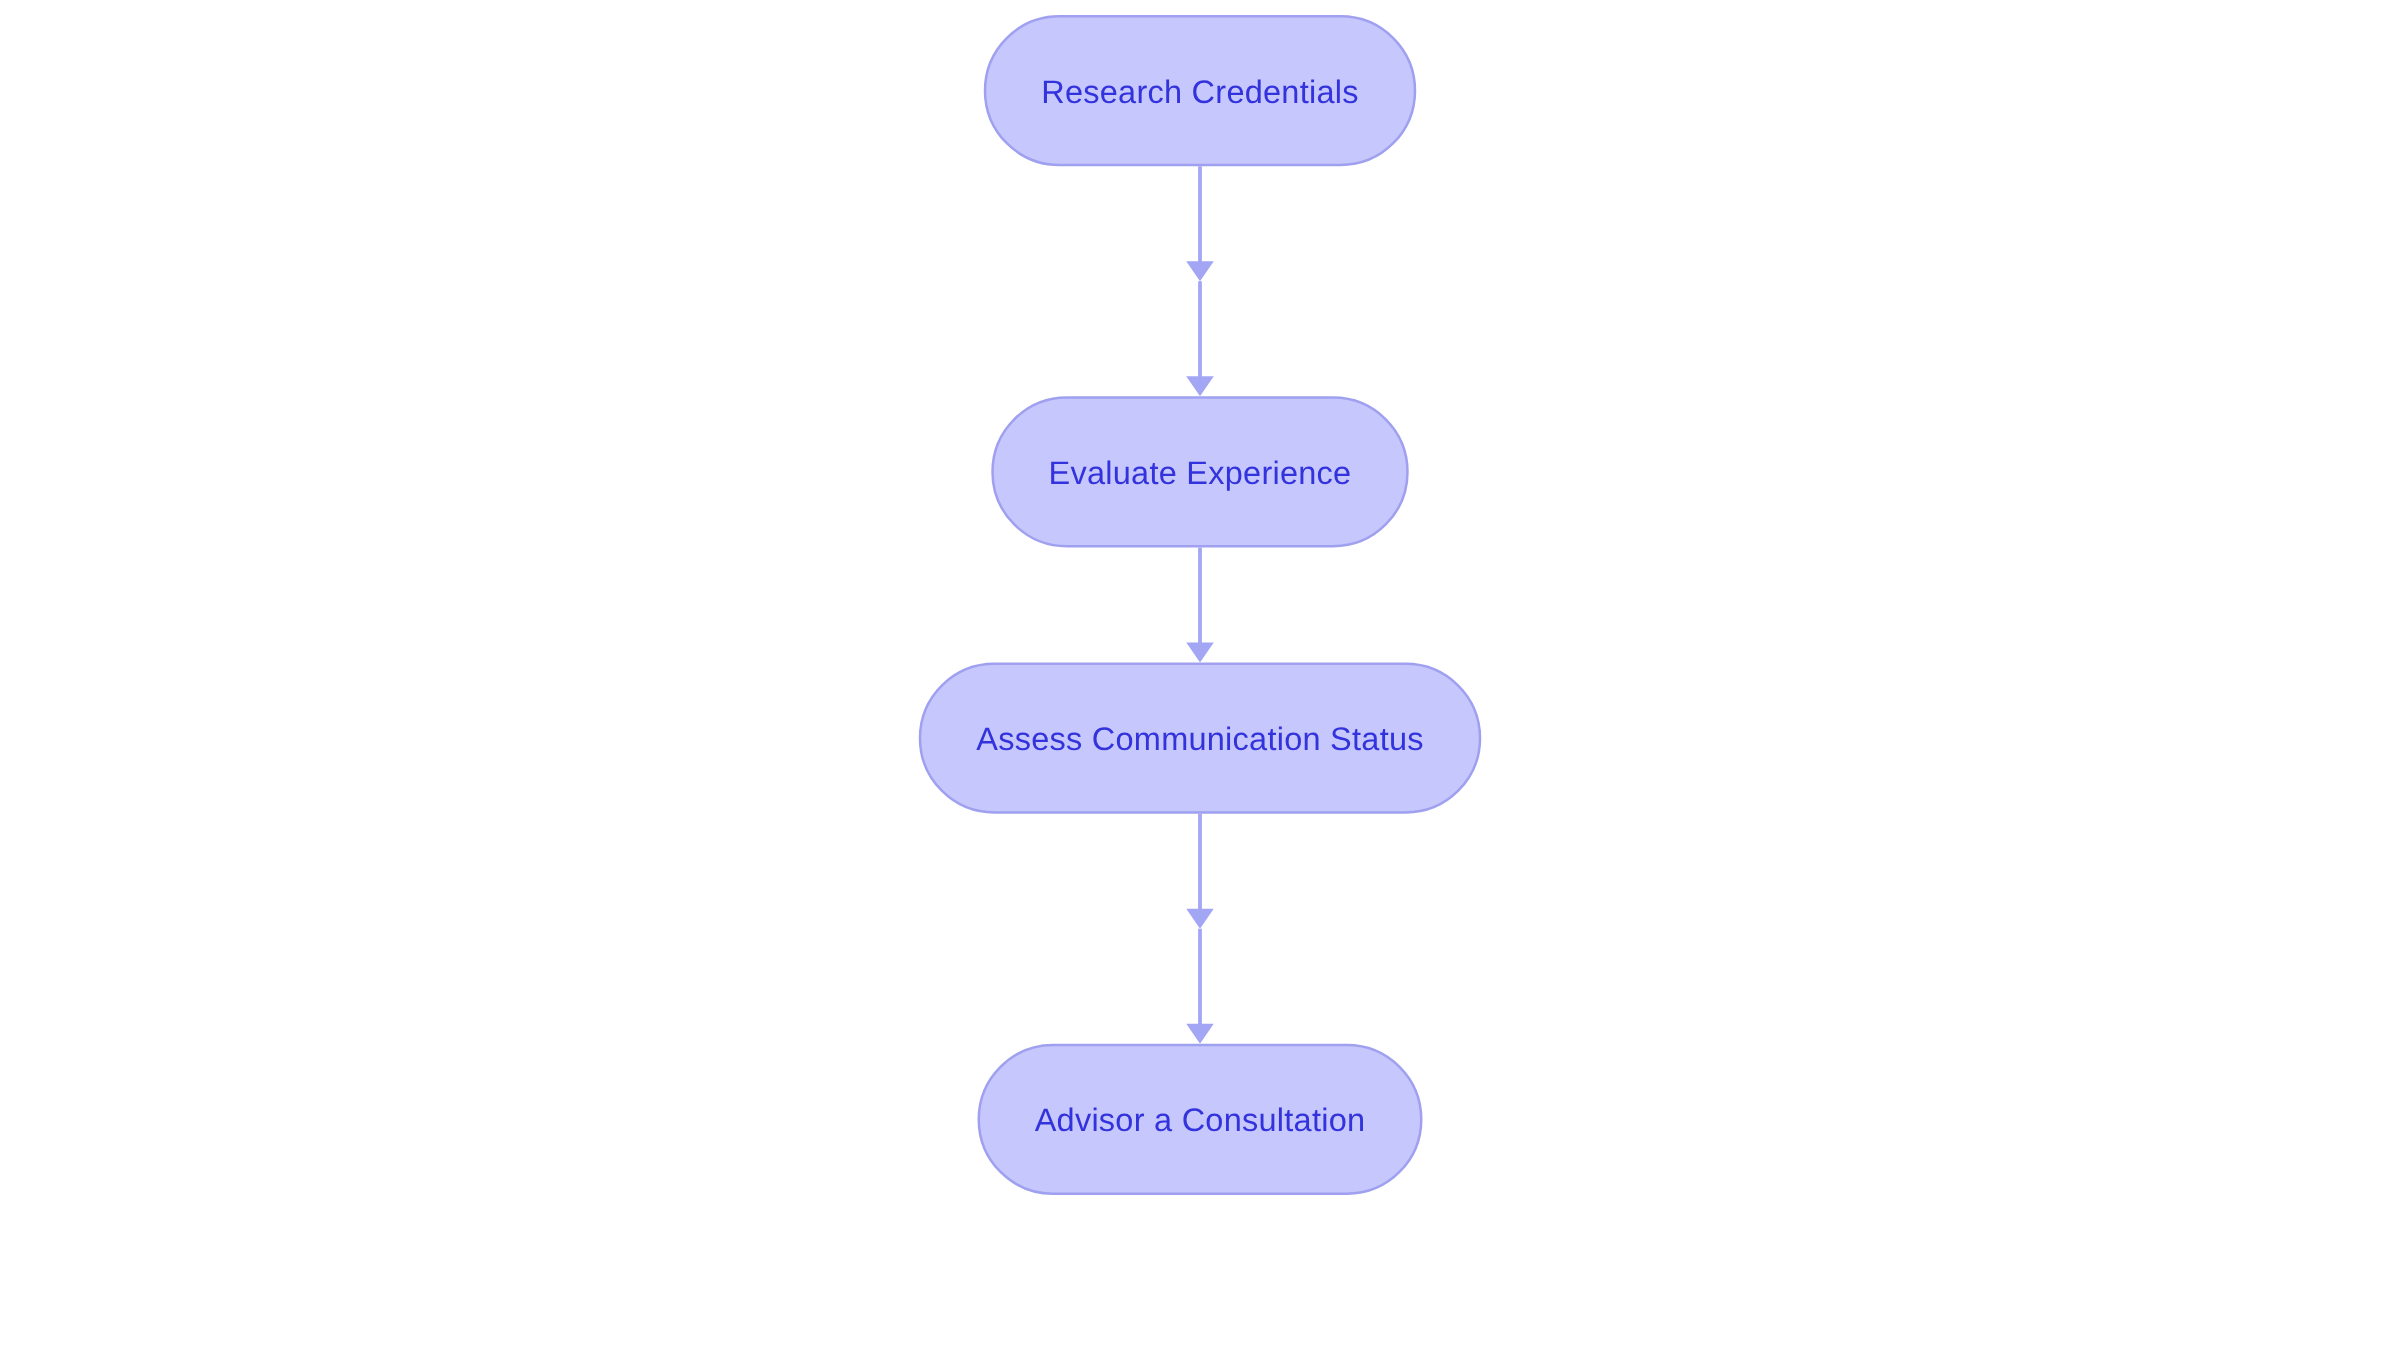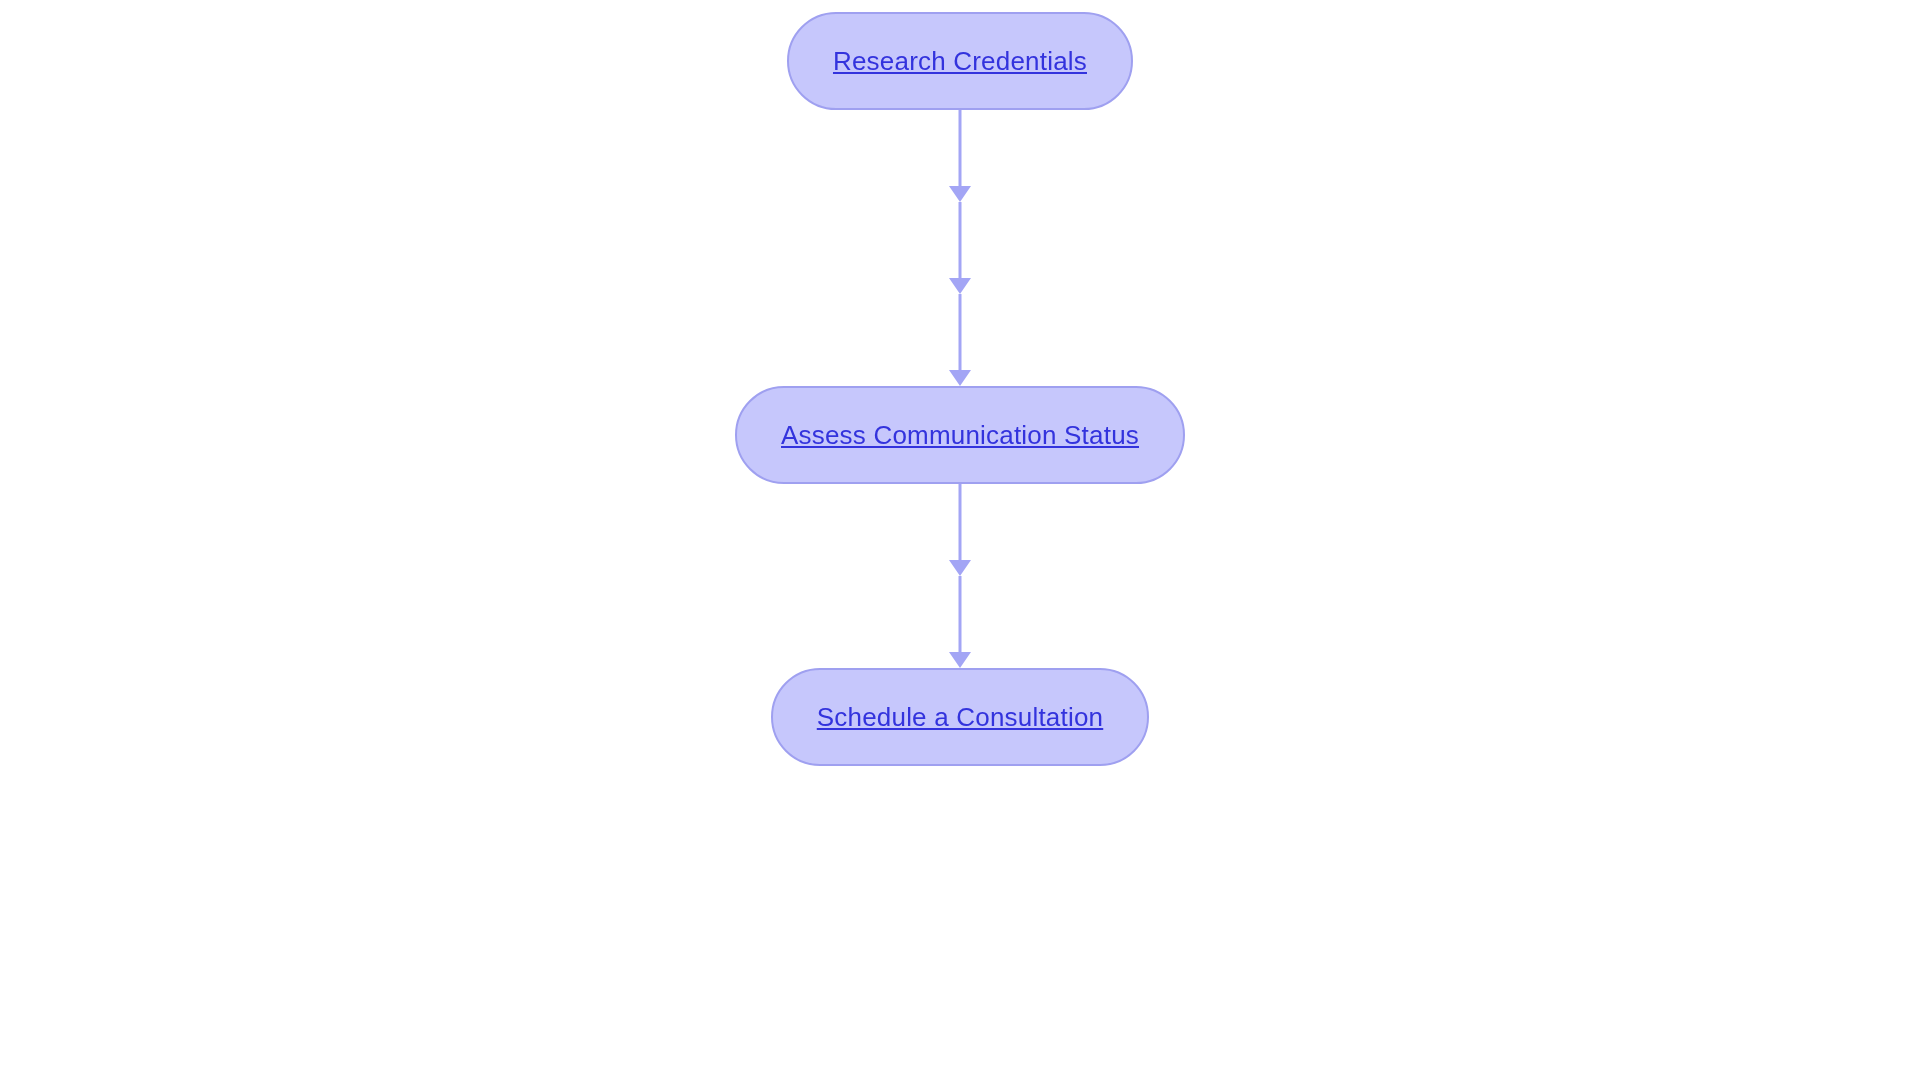--- a/index.html
+++ b/index.html
@@ -48,8 +48,7 @@
     white-space: nowrap;
     line-height: 1;
     padding: 0 44px;
-    height: 98px;
-    text-decoration: underline;
+    height: 121px;
   }
 
   .node-label {

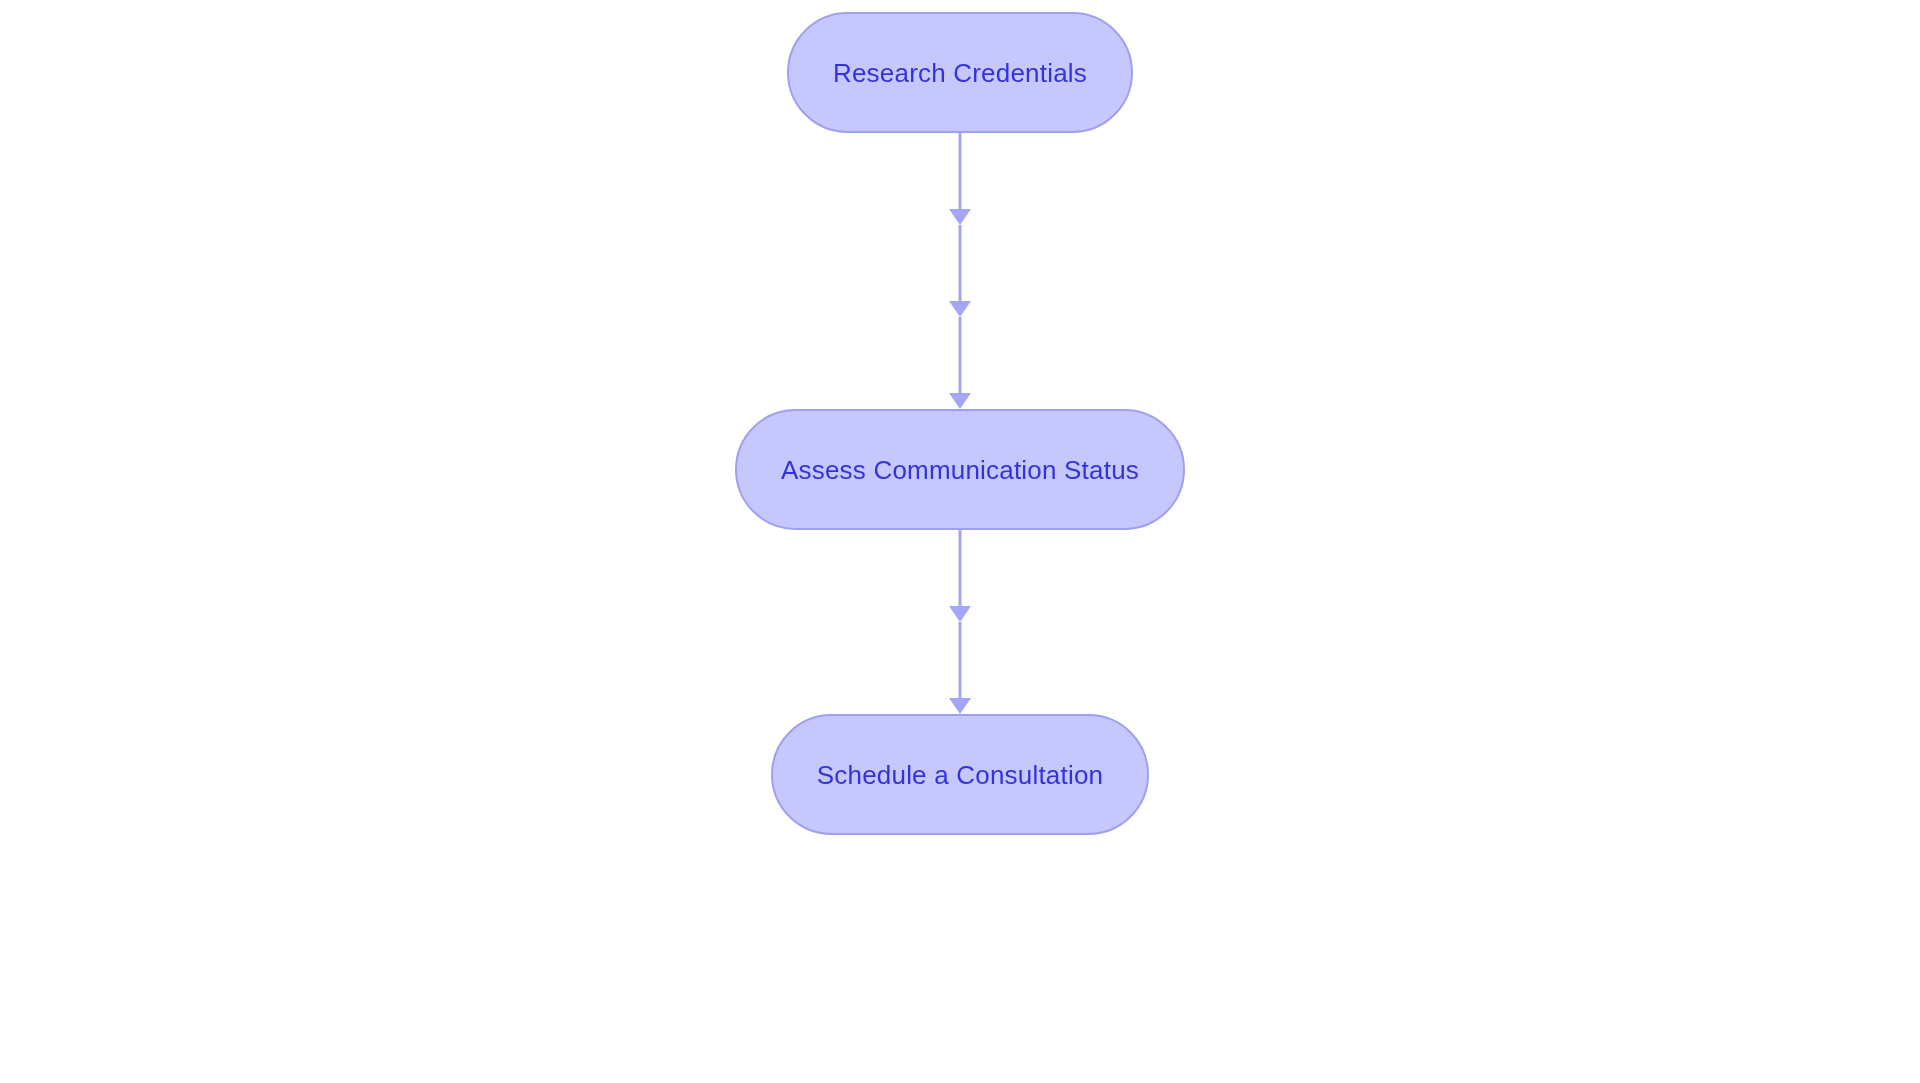--- a/index.html
+++ b/index.html
@@ -111,6 +111,9 @@
       <div class="head"></div>
     </div>
 
+    <div class="node">
+      <span class="node-label">Evaluate Experience</span>
+    </div>
 
     <div class="connector">
       <div class="stem"></div>

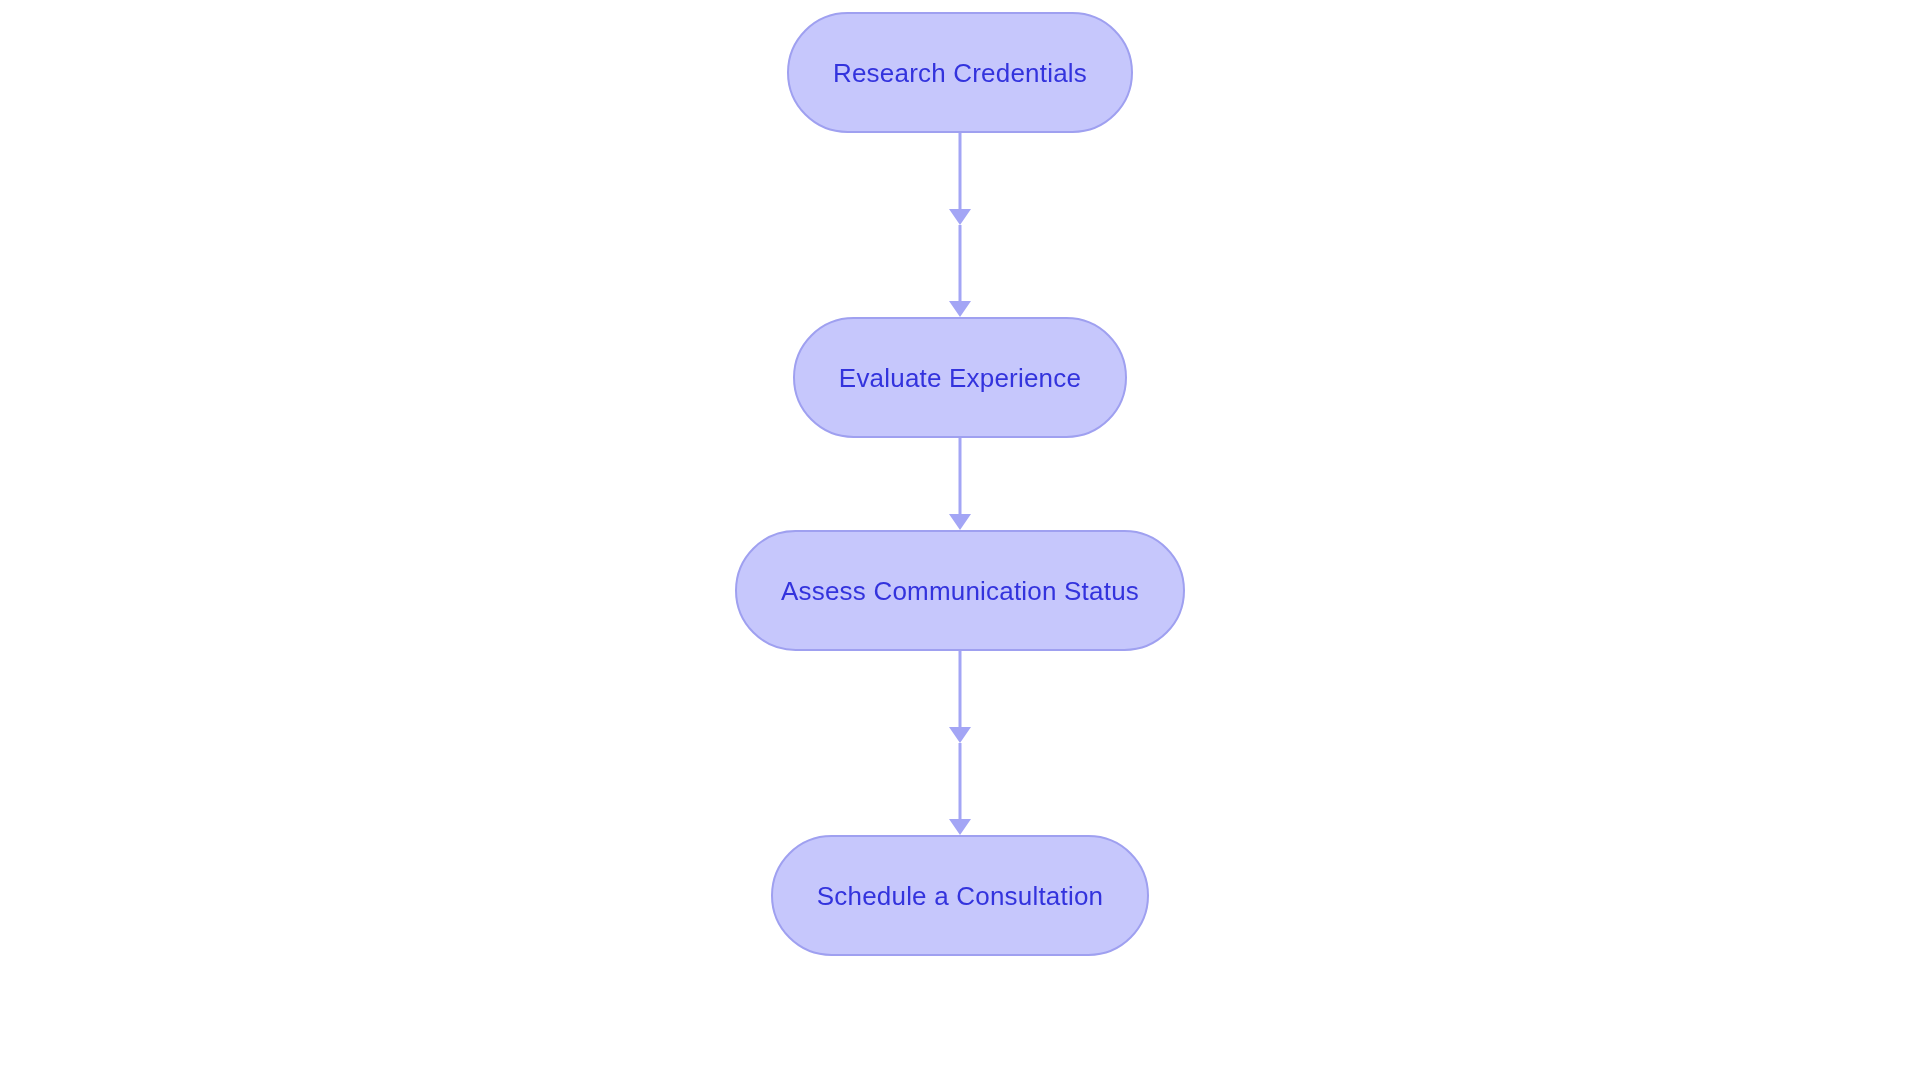--- a/index.html
+++ b/index.html
@@ -136,7 +136,7 @@
     </div>
 
     <div class="node">
-      <span class="node-label">Schedule a Consultation</span>
+      <span class="node-label">Advisor a Consultation</span>
     </div>
 
   </div>

